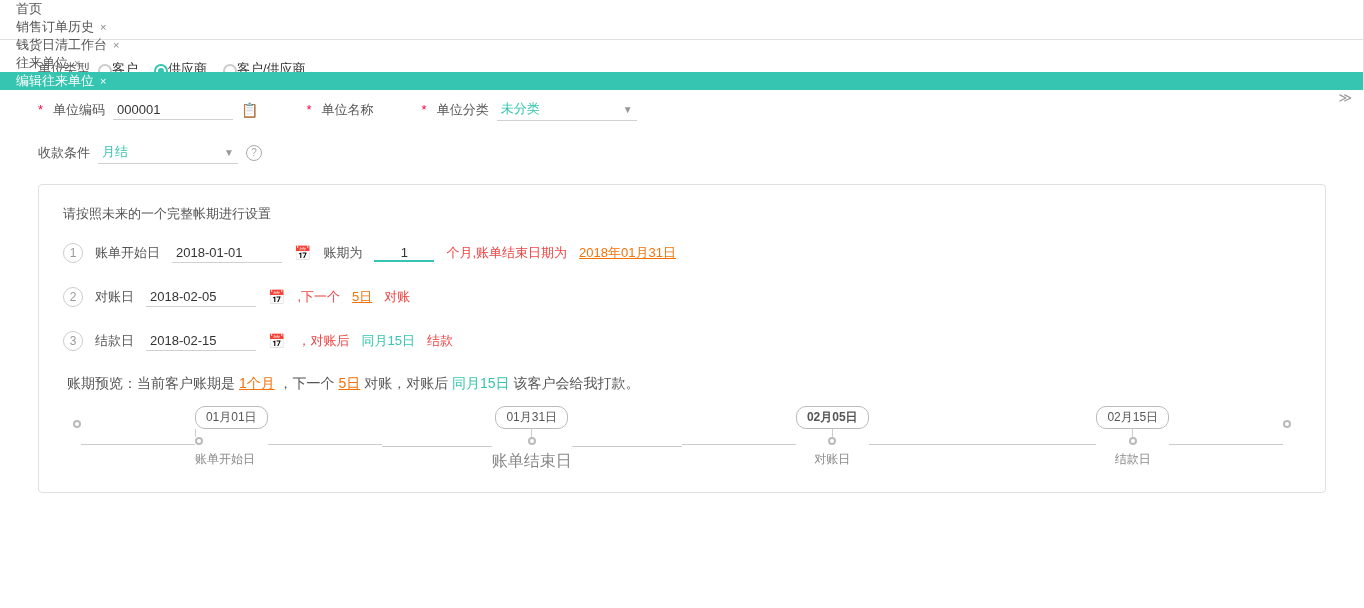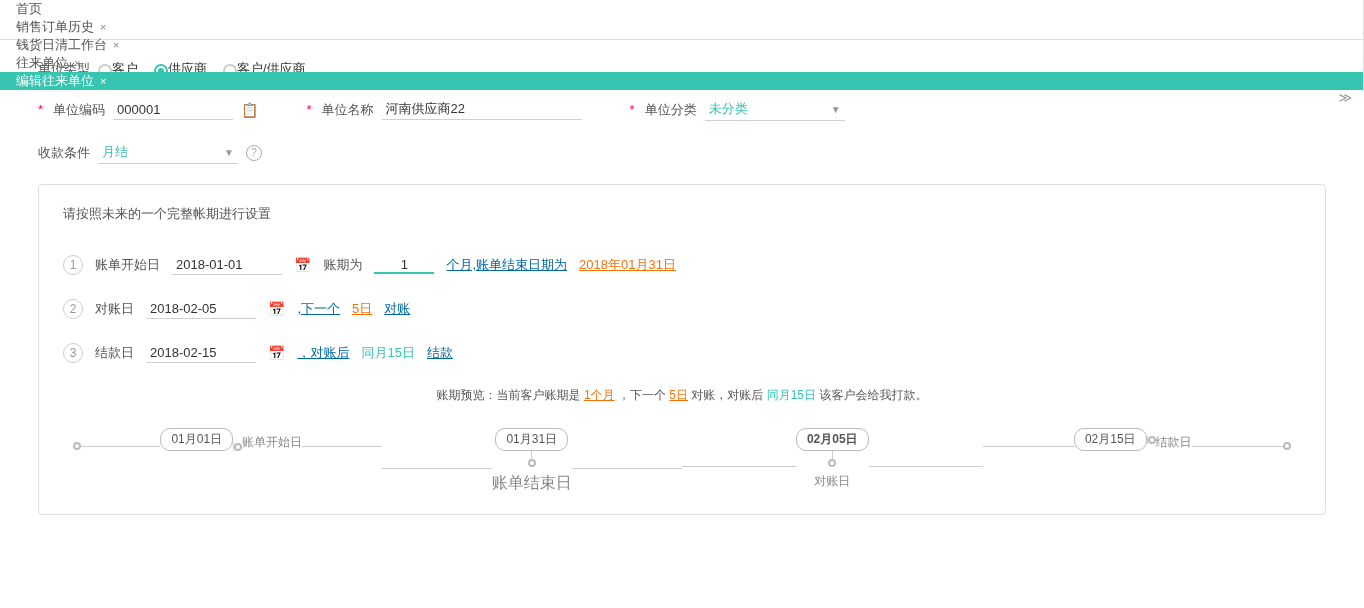--- a/index.html
+++ b/index.html
@@ -249,7 +249,6 @@
     <div class="field-group">
       <span class="required-star">*</span>
       <span class="form-label">单位名称</span>
-      <input class="input-field" type="text" style="width: 200px;" value="河南供应商22">
     </div>
     <div class="field-group">
       <span class="required-star">*</span>

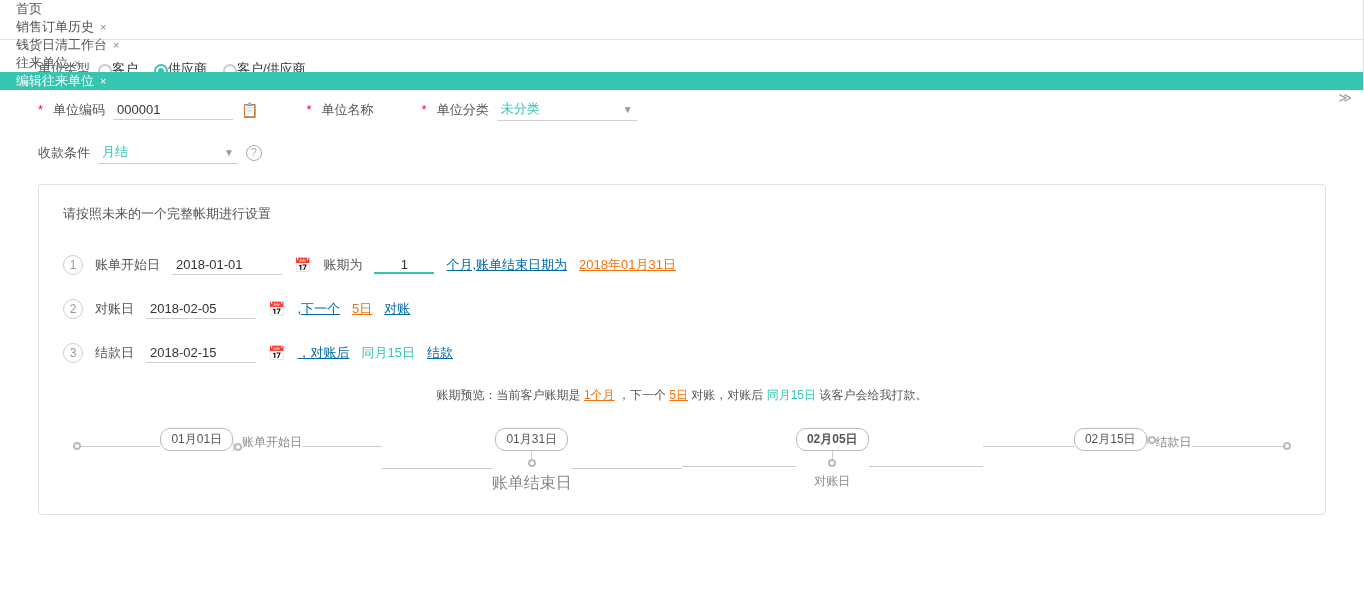--- a/index.html
+++ b/index.html
@@ -149,7 +149,7 @@
     .section-title {
       font-size: 13px;
       color: #555;
-      margin-bottom: 32px;
+      margin-bottom: 20px;
     }
 
     

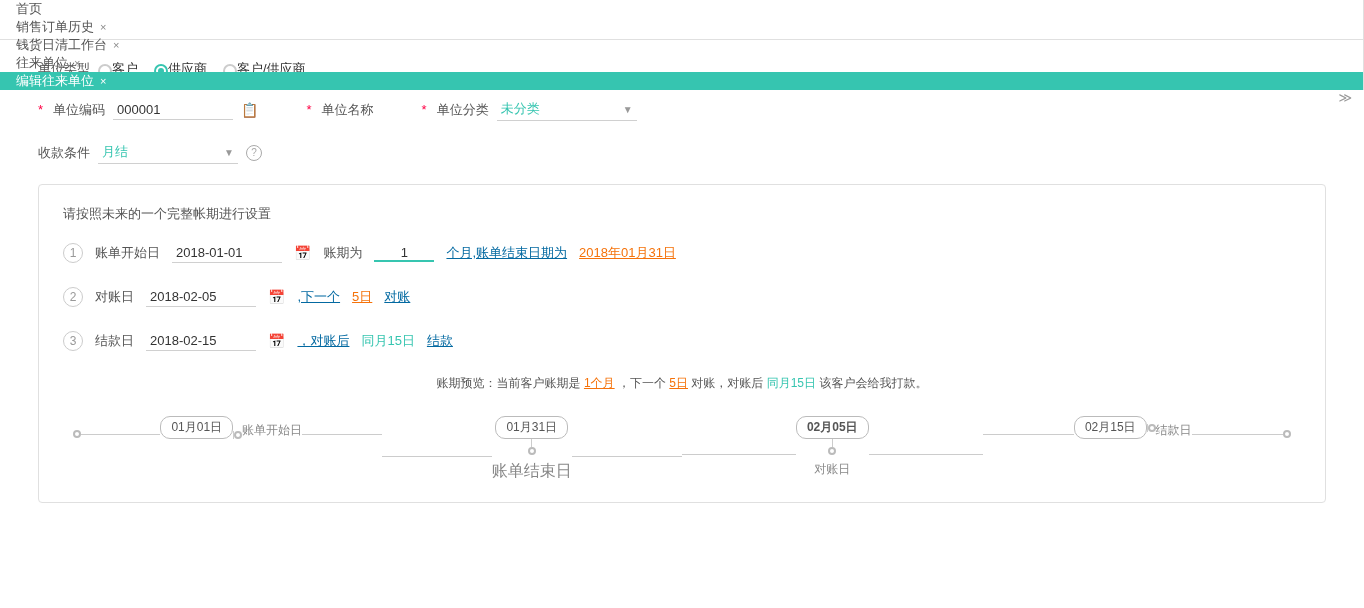--- a/index.html
+++ b/index.html
@@ -169,7 +169,7 @@
       flex-shrink: 0;
     }
     .step-label { color: #555; white-space: nowrap; }
-    .step-value { color: #0369a1; text-decoration: underline; }
+    .step-value { color: #ef4444; }
     .highlight-orange { color: #f5720a; font-weight: 500; text-decoration: underline; }
     .highlight-teal { color: #36c5b0; font-weight: 500; }
     .month-input {

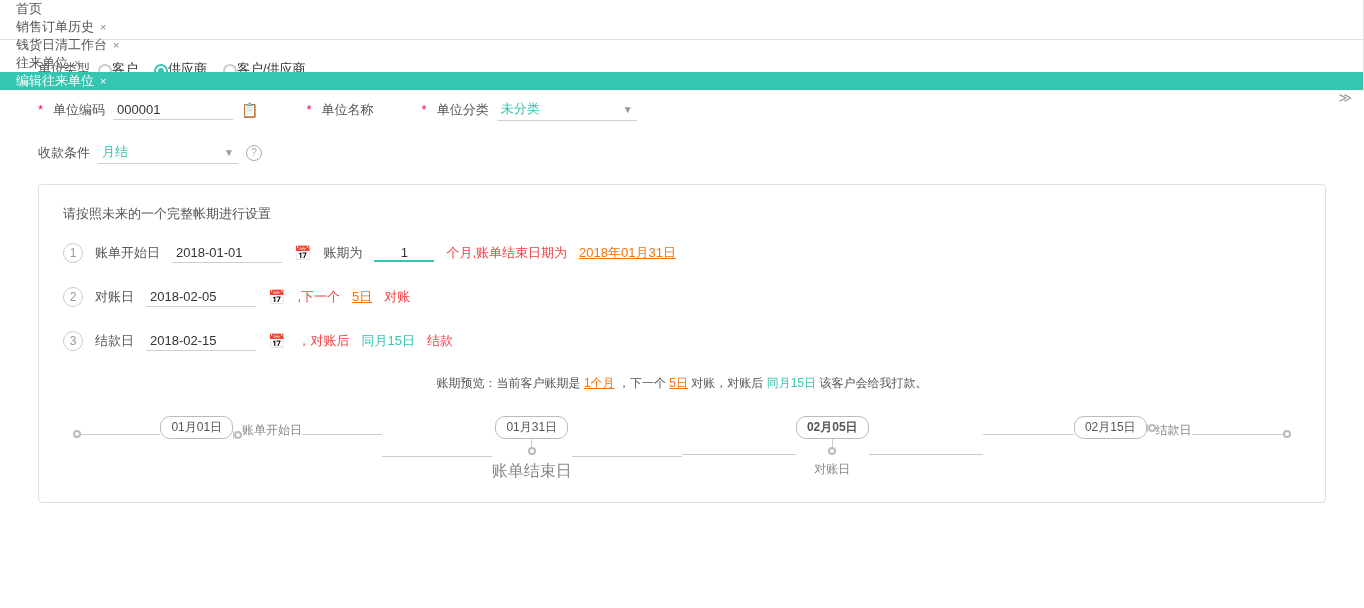--- a/index.html
+++ b/index.html
@@ -184,11 +184,10 @@
 
     
     .preview-text {
-      font-size: 12px;
+      font-size: 14px;
       color: #555;
-      margin-bottom: 24px;
+      margin-bottom: 13px;
       padding: 0 4px;
-      text-align: center;
     }
   </style>
 </head>

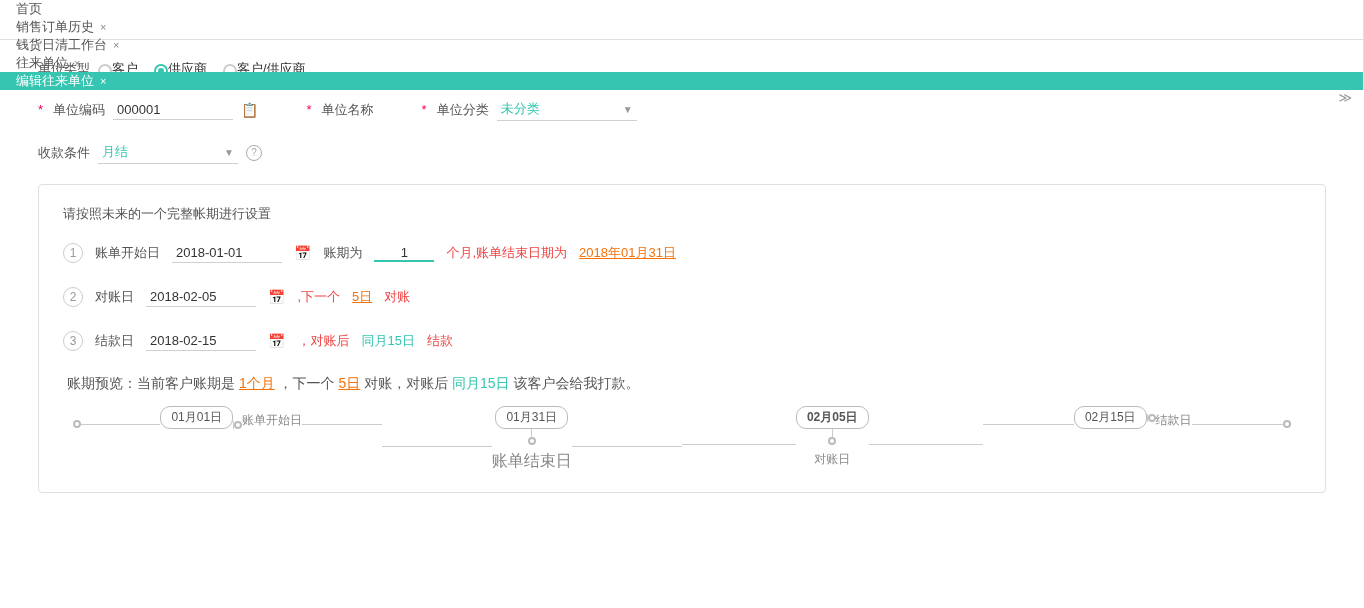--- a/index.html
+++ b/index.html
@@ -327,7 +327,7 @@
       <div style="flex:1; display:flex; flex-direction:column; align-items:center;">
         <div style="display:flex; align-items:center; width:100%;">
           <div style="flex:1; height:1px; background:#ccc; margin-top:14px;"></div>
-          <div style="display:flex; flex-direction:row; align-items:flex-end;">
+          <div style="display:flex; flex-direction:column; align-items:flex-start;">
             <div style="border:1px solid #bbb; border-radius:10px; padding:2px 10px; font-size:12px; color:#555; background:#fff; white-space:nowrap;">01月01日</div>
             <div style="width:1px; height:8px; background:#ccc;"></div>
             <div style="width:8px;height:8px;border-radius:50%;border:2px solid #bbb;background:#fff;"></div>

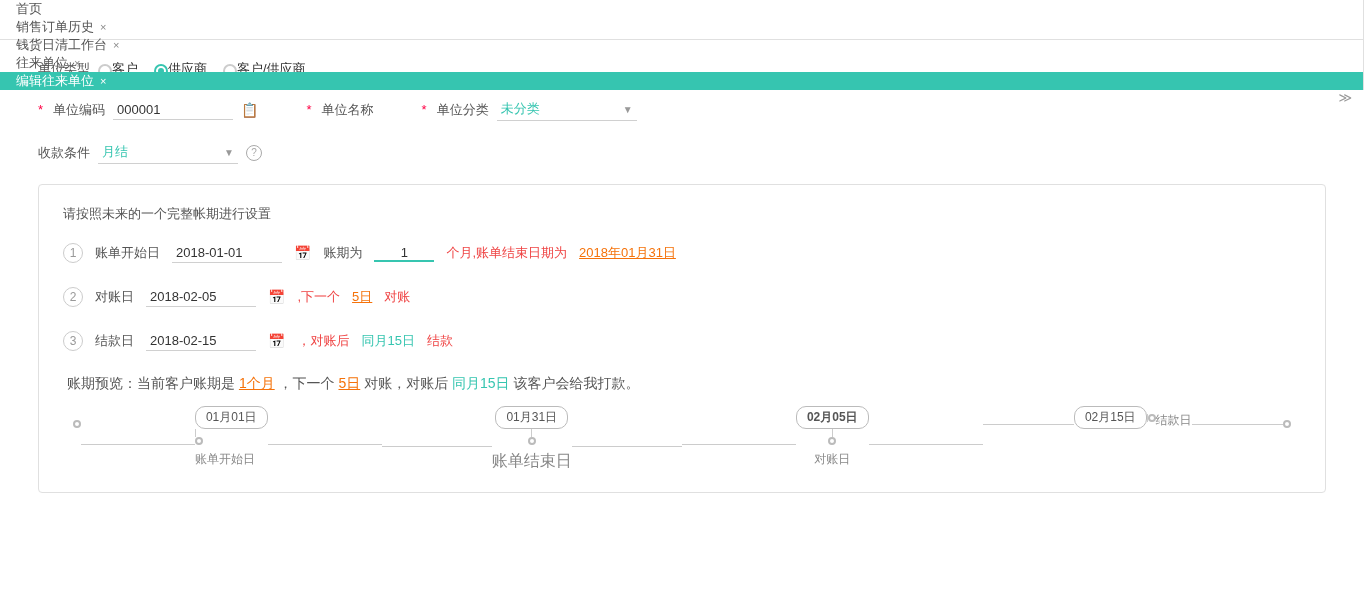--- a/index.html
+++ b/index.html
@@ -366,7 +366,7 @@
       <div style="display:flex; flex-direction:column; align-items:center; flex:1;">
         <div style="display:flex; align-items:center; width:100%;">
           <div style="flex:1; height:1px; background:#ccc; margin-top:14px;"></div>
-          <div style="display:flex; flex-direction:row; align-items:center;">
+          <div style="display:flex; flex-direction:column; align-items:center;">
             <div style="border:1px solid #bbb; border-radius:10px; padding:2px 10px; font-size:12px; color:#555; background:#fff; white-space:nowrap;">02月15日</div>
             <div style="width:1px; height:8px; background:#ccc;"></div>
             <div style="width:8px;height:8px;border-radius:50%;border:2px solid #bbb;background:#fff;"></div>

